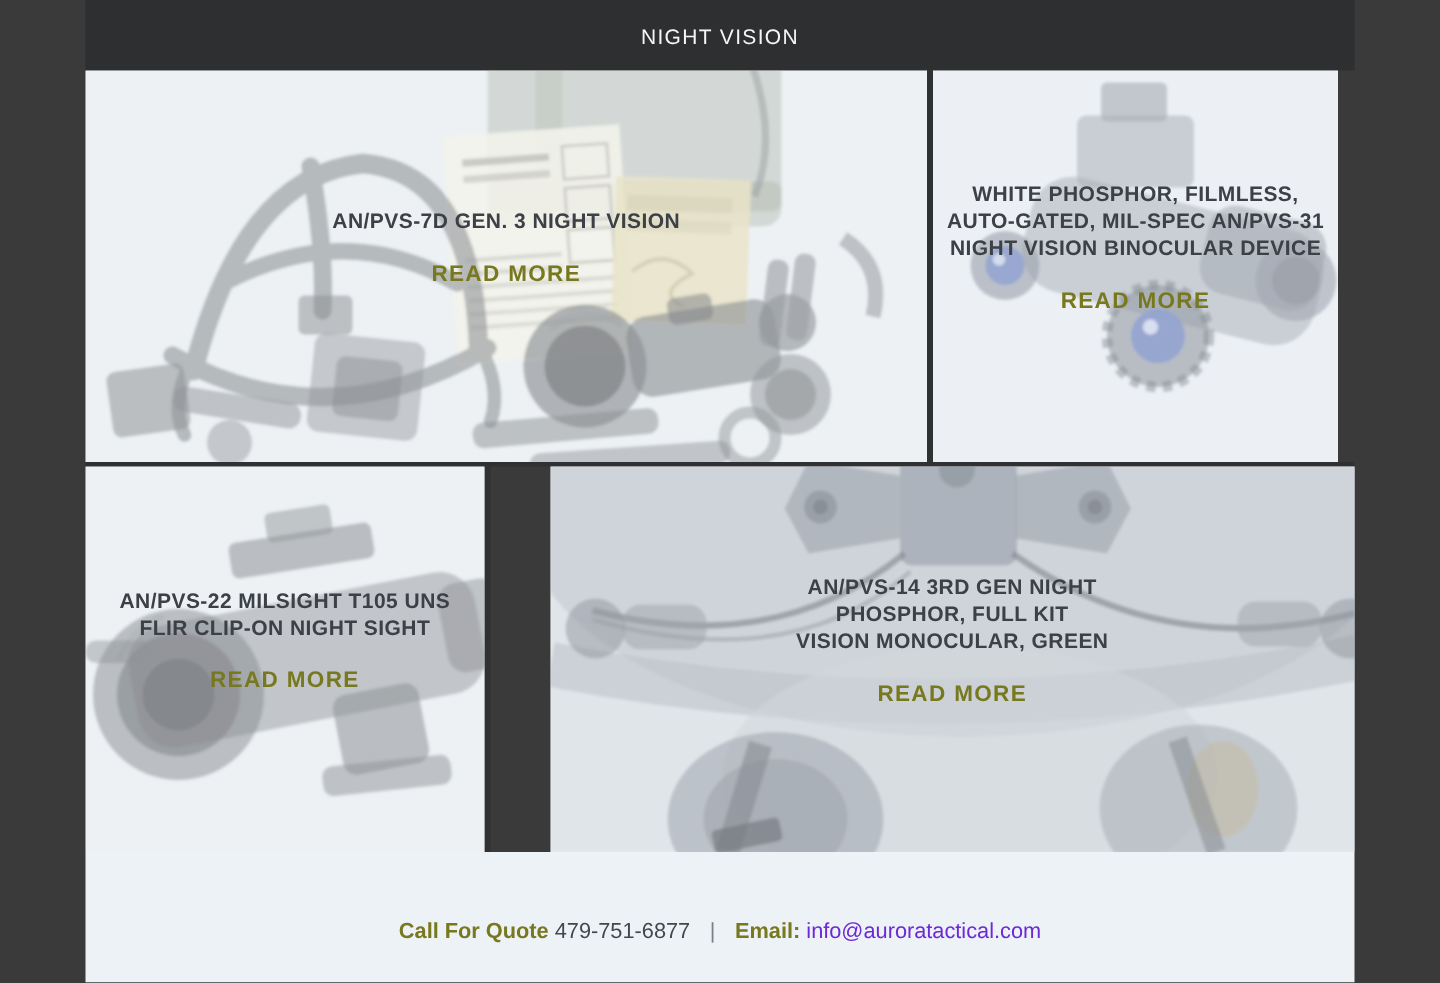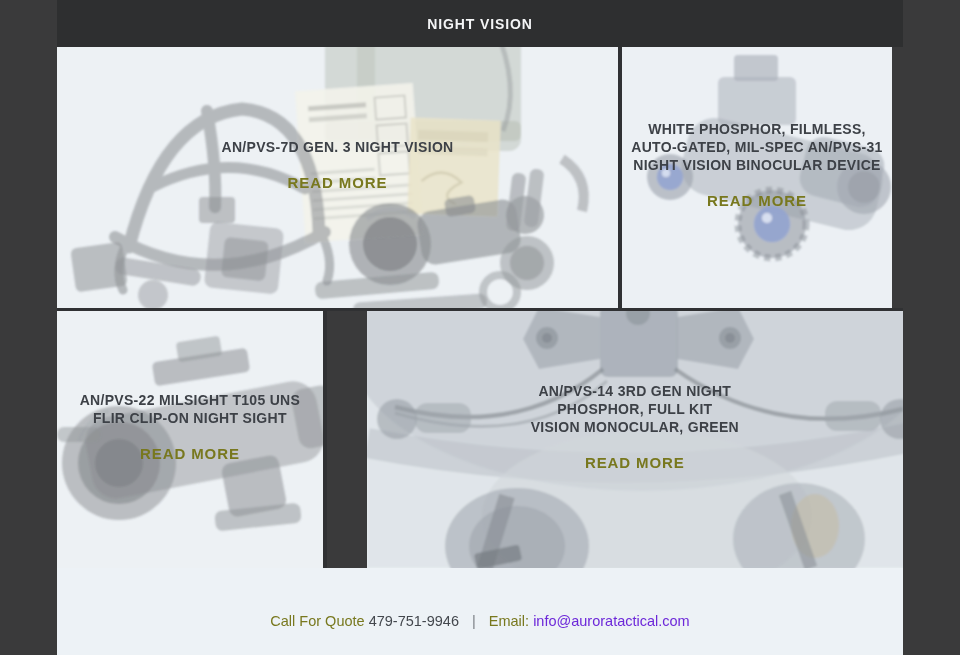--- a/index.html
+++ b/index.html
@@ -17,7 +17,7 @@
     display:flex; align-items:center; justify-content:center;
   }
   .topbar h1 {
-    color:#f4f5f6; font-size:14px; font-weight:bold; letter-spacing:0.9px;text-align:center;
+    color:#f4f5f6; font-size:14px; font-weight:normal; letter-spacing:0.9px;text-align:center;
   }
 
   .row { display:flex; }

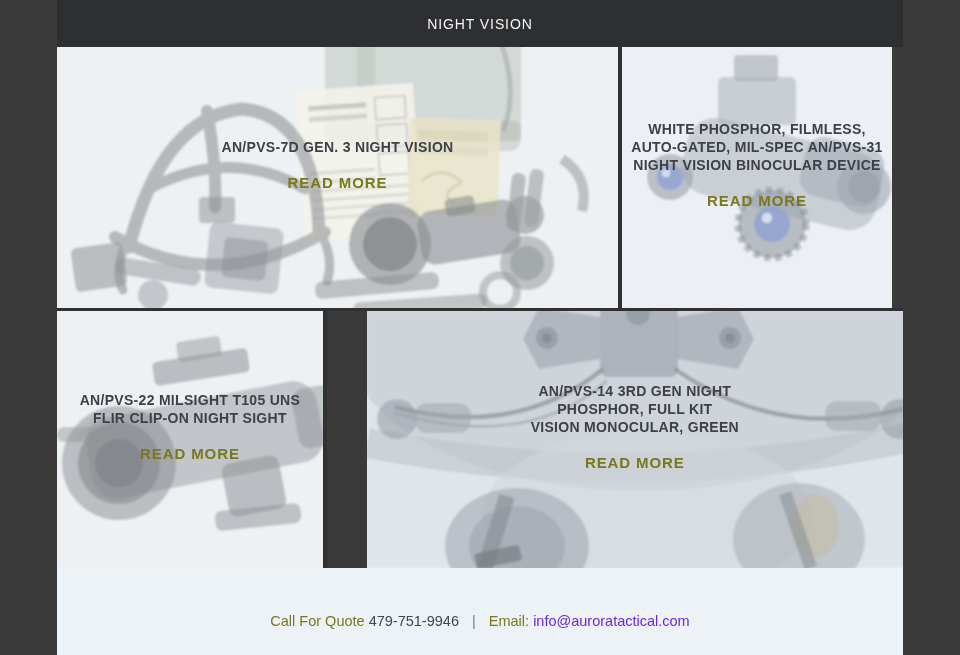--- a/index.html
+++ b/index.html
@@ -50,7 +50,7 @@
 
   .footer { height:87px; background:#edf2f6; text-align:center; }
   .footer p { padding-top:45px; font-size:14.5px; color:#43474d; }
-  .footer .olive { color:#78781e; font-weight:normal; }
+  .footer .olive { color:#78781e; font-weight:bold; }
   .footer .sep { color:#7c8086; margin:0 9px; }
   .footer a { color:#6d28d9; text-decoration:none; }
 </style>

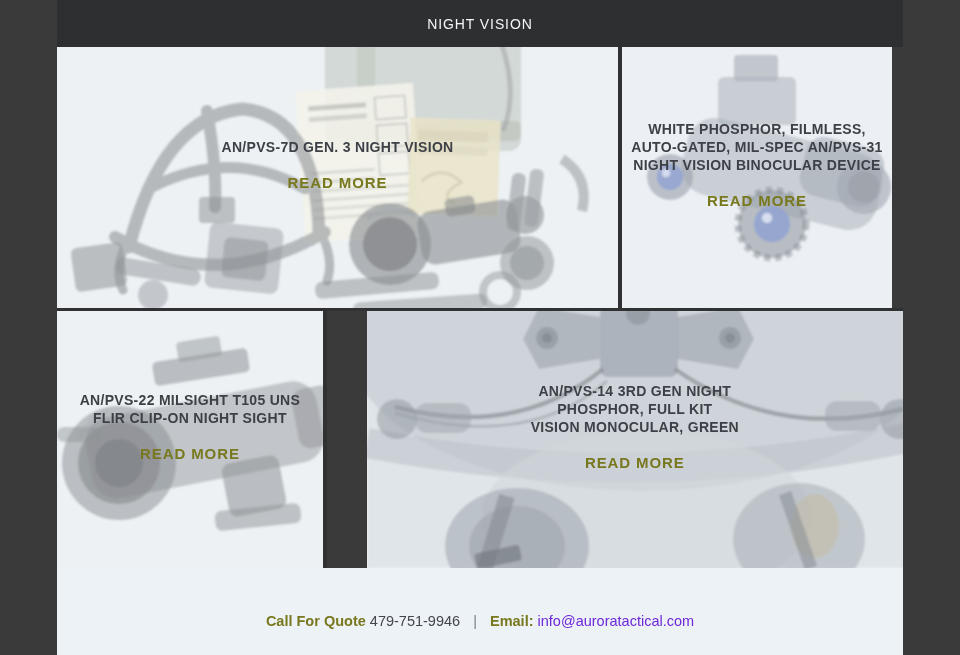--- a/index.html
+++ b/index.html
@@ -262,7 +262,7 @@
     <footer class="footer">
       <p>
         <span class="olive">Call For Quote</span>
-        <span>479-751-9946</span>
+        <span>479-751-6877</span>
         <span class="sep">|</span>
         <span class="olive">Email:</span>
         <a>info@auroratactical.com</a>

